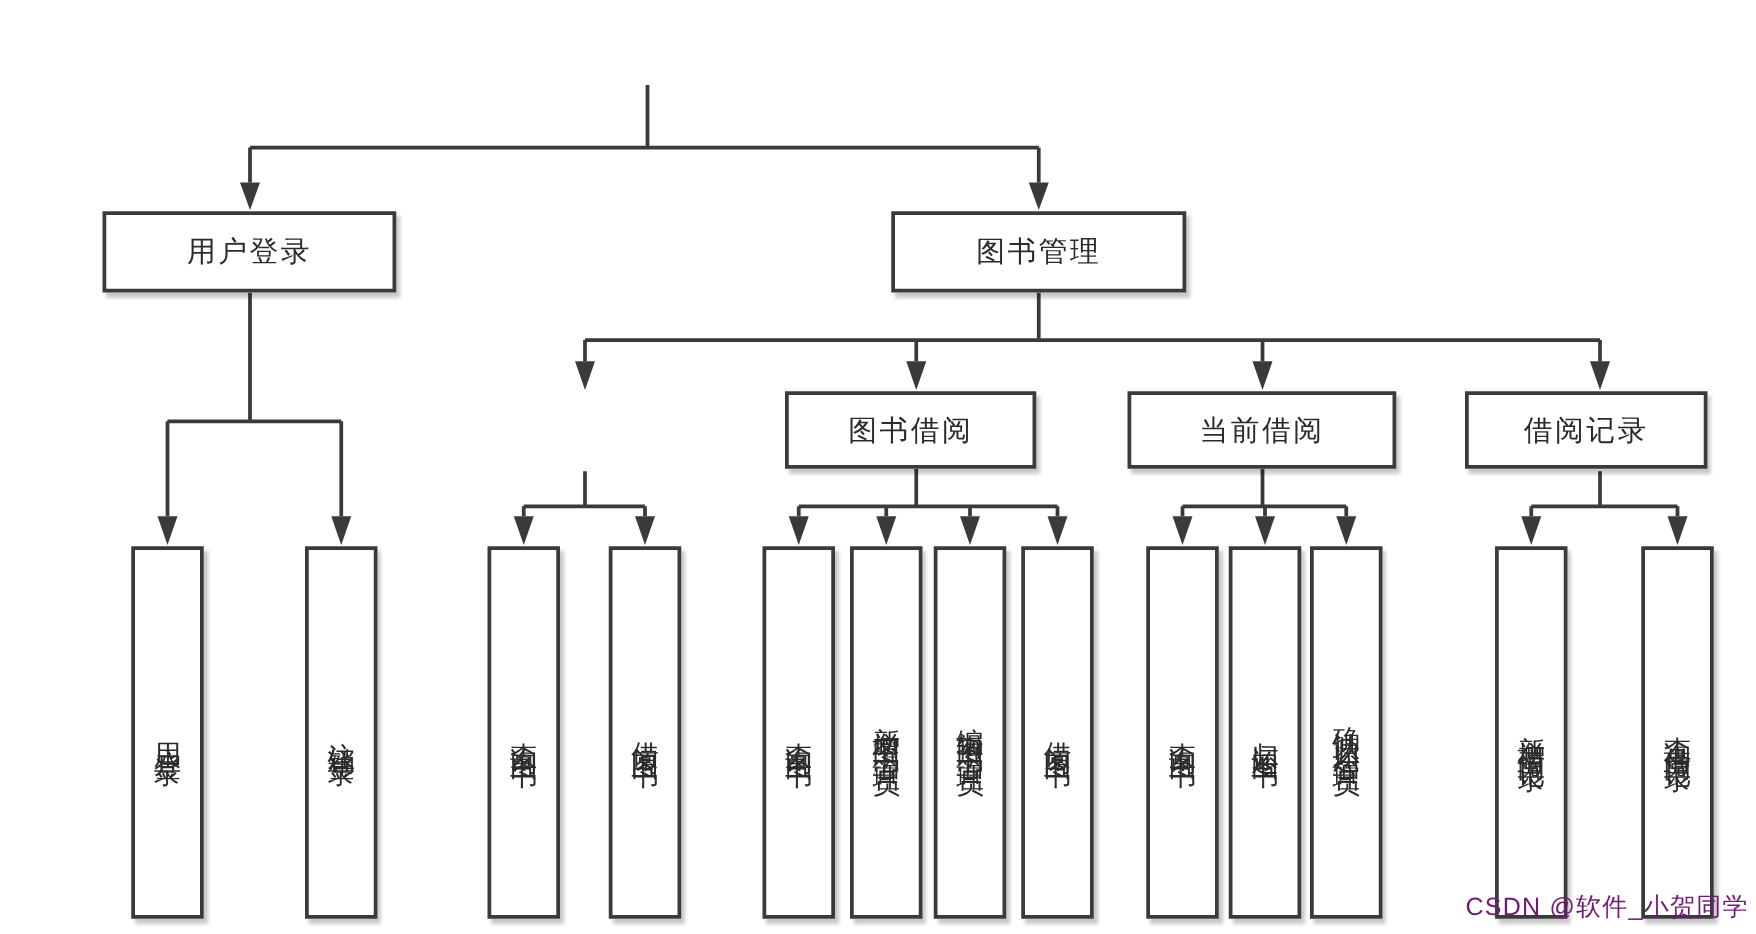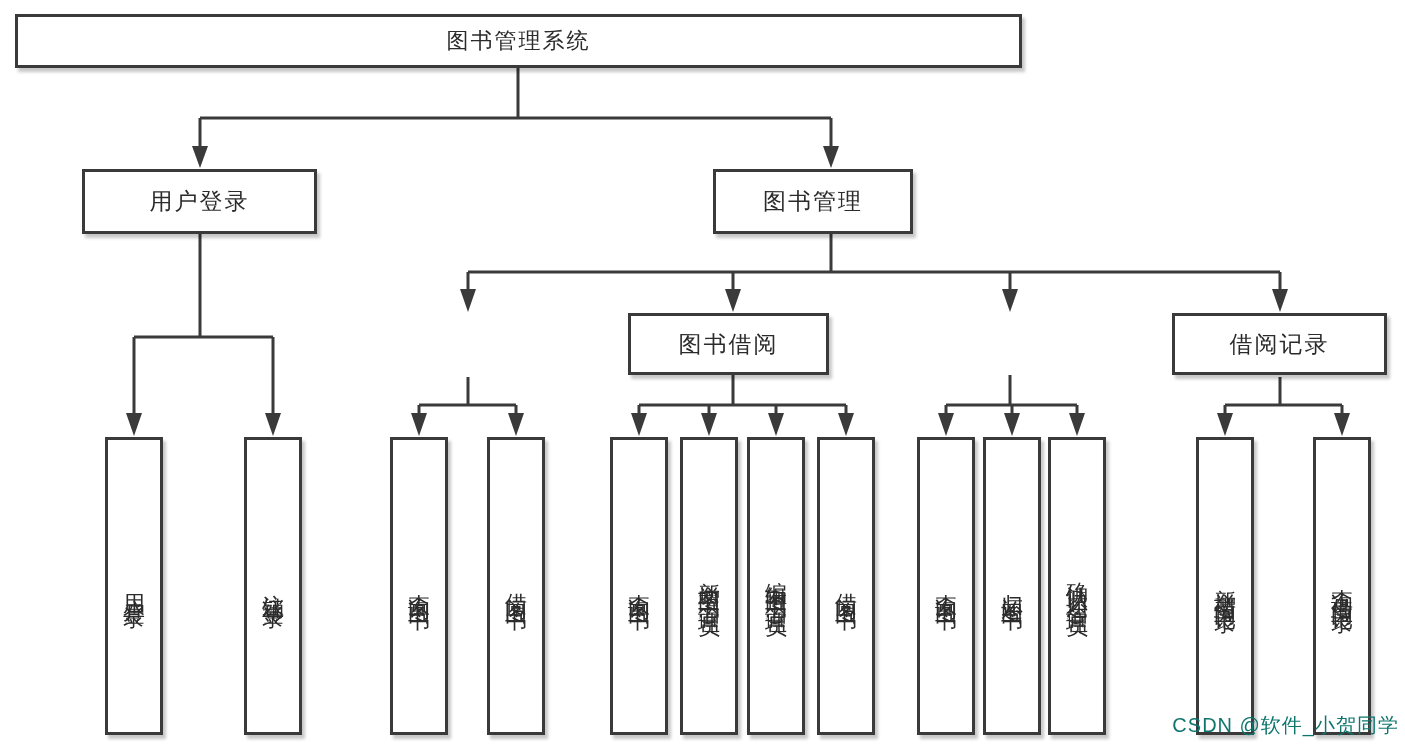--- a/index.html
+++ b/index.html
@@ -73,7 +73,6 @@
     </g>
   </svg>
 
-  <div class="node root" style="left:15px;top:14px;width:1007px;height:54px;">图书管理系统</div>
 
   <div class="node h" style="left:82px;top:169px;width:235px;height:65px;">用户登录</div>
   <div class="node h" style="left:713px;top:169px;width:200px;height:65px;text-align:center;">图书管理</div>

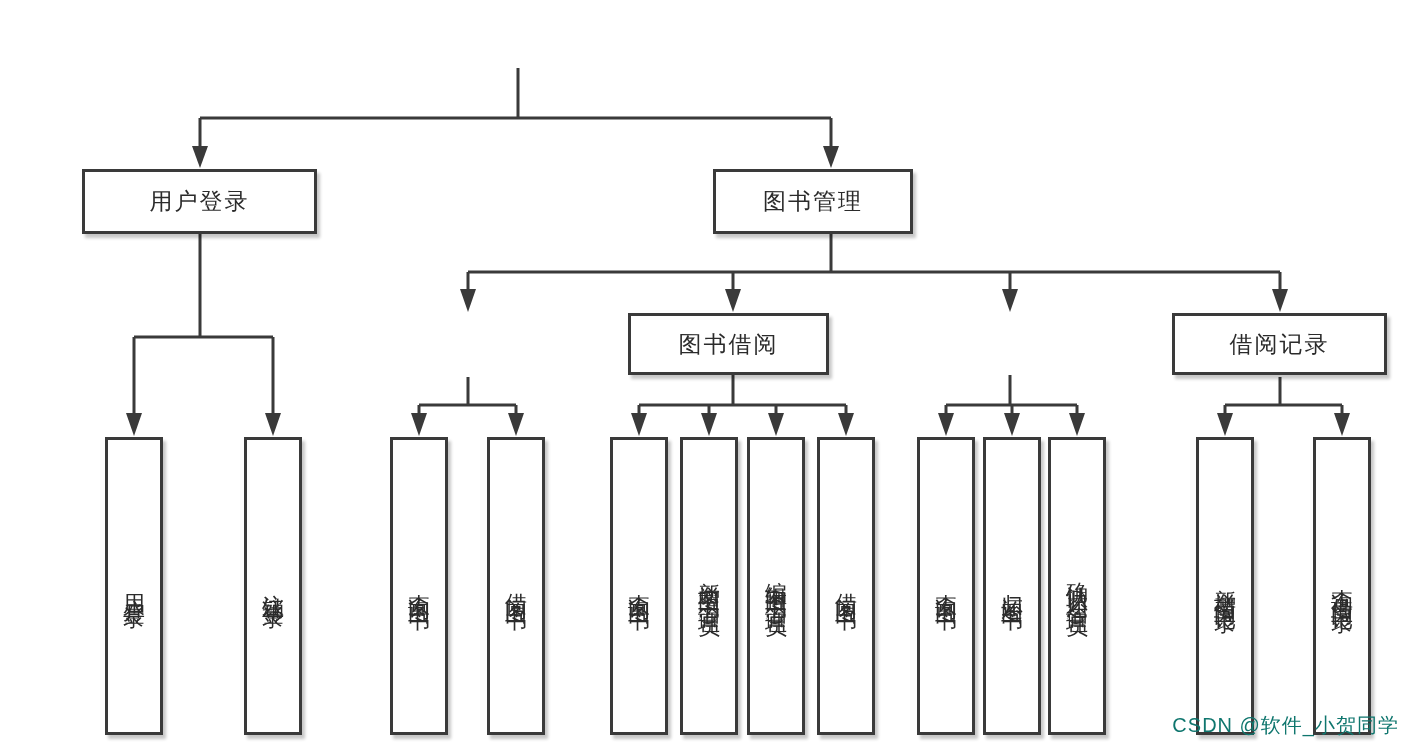--- a/index.html
+++ b/index.html
@@ -75,7 +75,7 @@
 
 
   <div class="node h" style="left:82px;top:169px;width:235px;height:65px;">用户登录</div>
-  <div class="node h" style="left:713px;top:169px;width:200px;height:65px;text-align:center;">图书管理</div>
+  <div class="node h" style="left:713px;top:169px;width:236px;height:65px;text-align:center;">图书管理</div>
 
   <div class="node h" style="left:628px;top:313px;width:201px;height:62px;">图书借阅</div>
   <div class="node h" style="left:1172px;top:313px;width:215px;height:62px;">借阅记录</div>

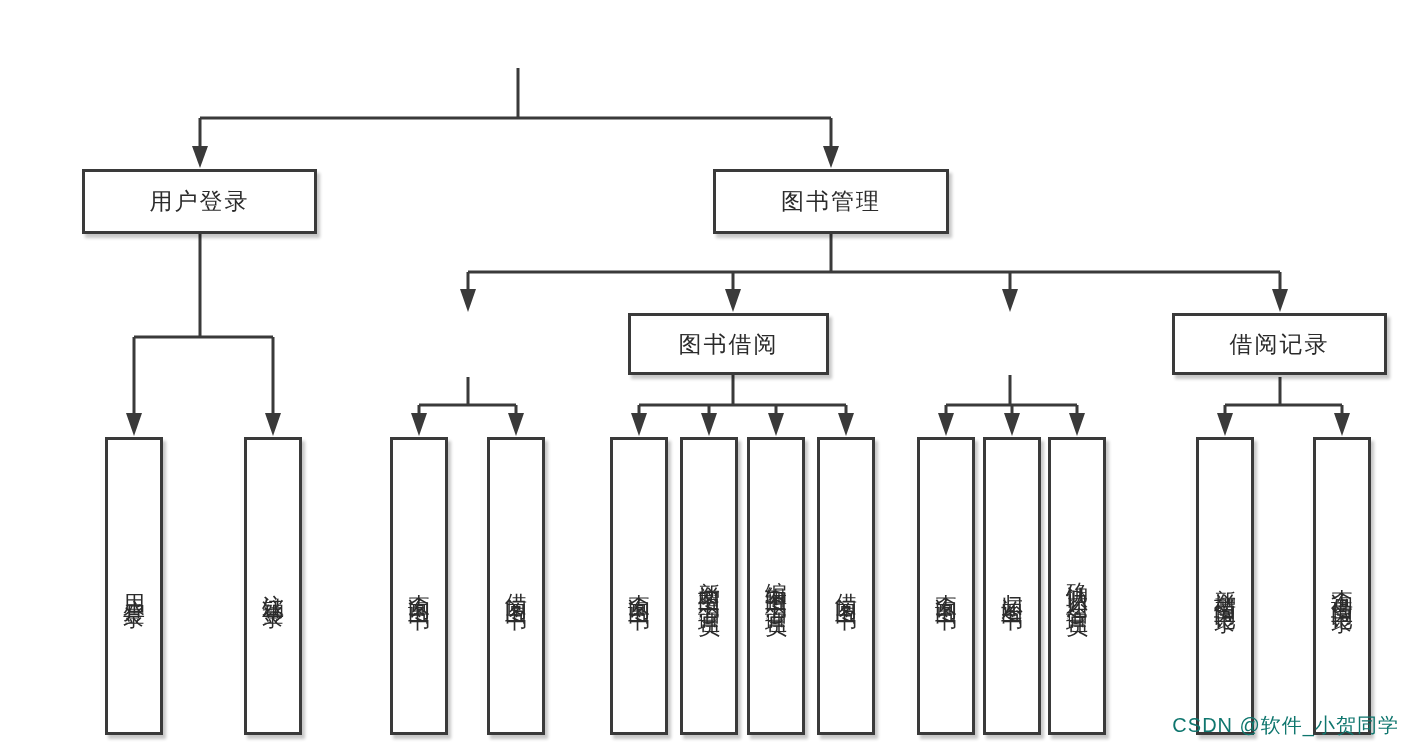--- a/index.html
+++ b/index.html
@@ -78,6 +78,7 @@
   <div class="node h" style="left:713px;top:169px;width:236px;height:65px;text-align:center;">图书管理</div>
 
   <div class="node h" style="left:628px;top:313px;width:201px;height:62px;">图书借阅</div>
+  <div class="node h" style="left:902px;top:313px;width:215px;height:62px;">当前借阅</div>
   <div class="node h" style="left:1172px;top:313px;width:215px;height:62px;">借阅记录</div>
 
   <div class="node leaf" style="left:105px;top:437px;width:58px;height:298px;">

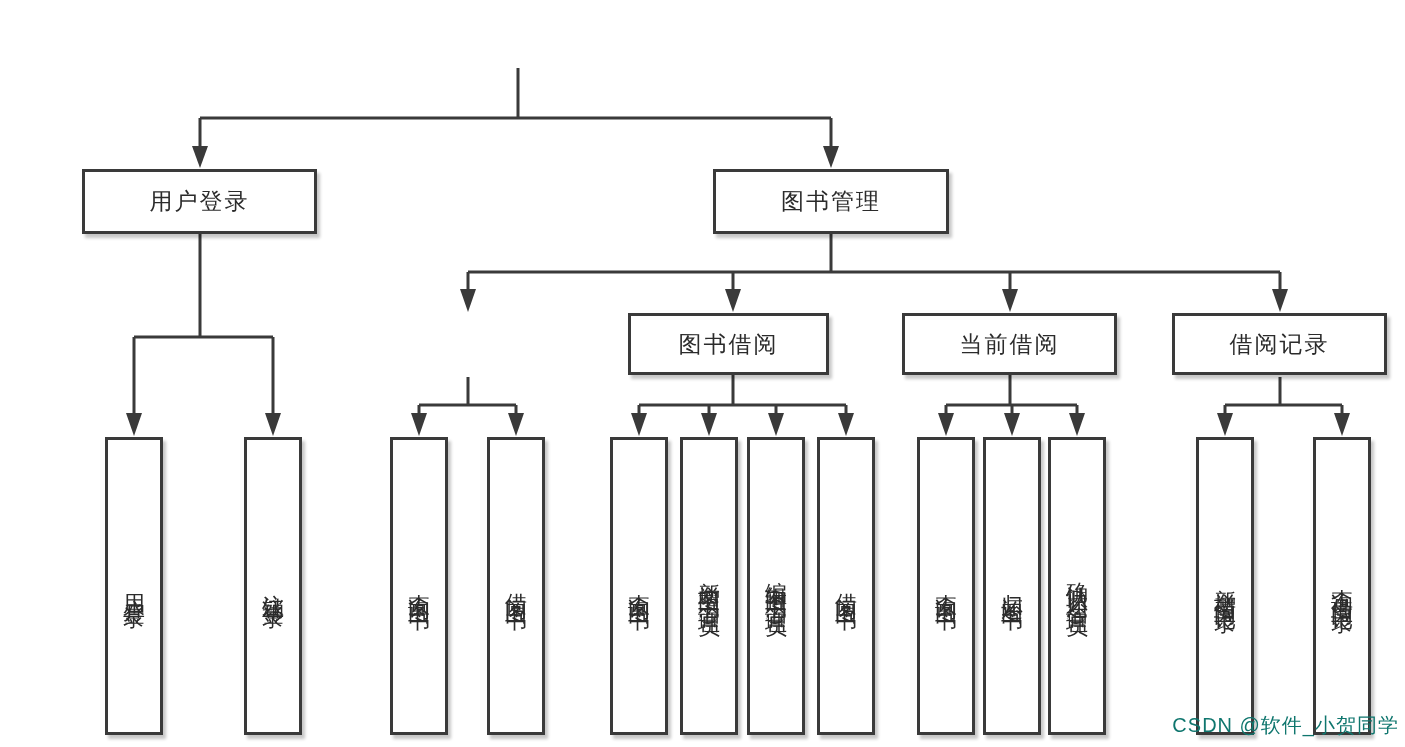--- a/index.html
+++ b/index.html
@@ -79,7 +79,7 @@
 
   <div class="node h" style="left:628px;top:313px;width:201px;height:62px;">图书借阅</div>
   <div class="node h" style="left:902px;top:313px;width:215px;height:62px;">当前借阅</div>
-  <div class="node h" style="left:1172px;top:313px;width:215px;height:62px;">借阅记录</div>
+  <div class="node h" style="left:1172px;top:313px;width:194px;height:62px;">借阅记录</div>
 
   <div class="node leaf" style="left:105px;top:437px;width:58px;height:298px;">
     <span class="vtext">用户登录</span>

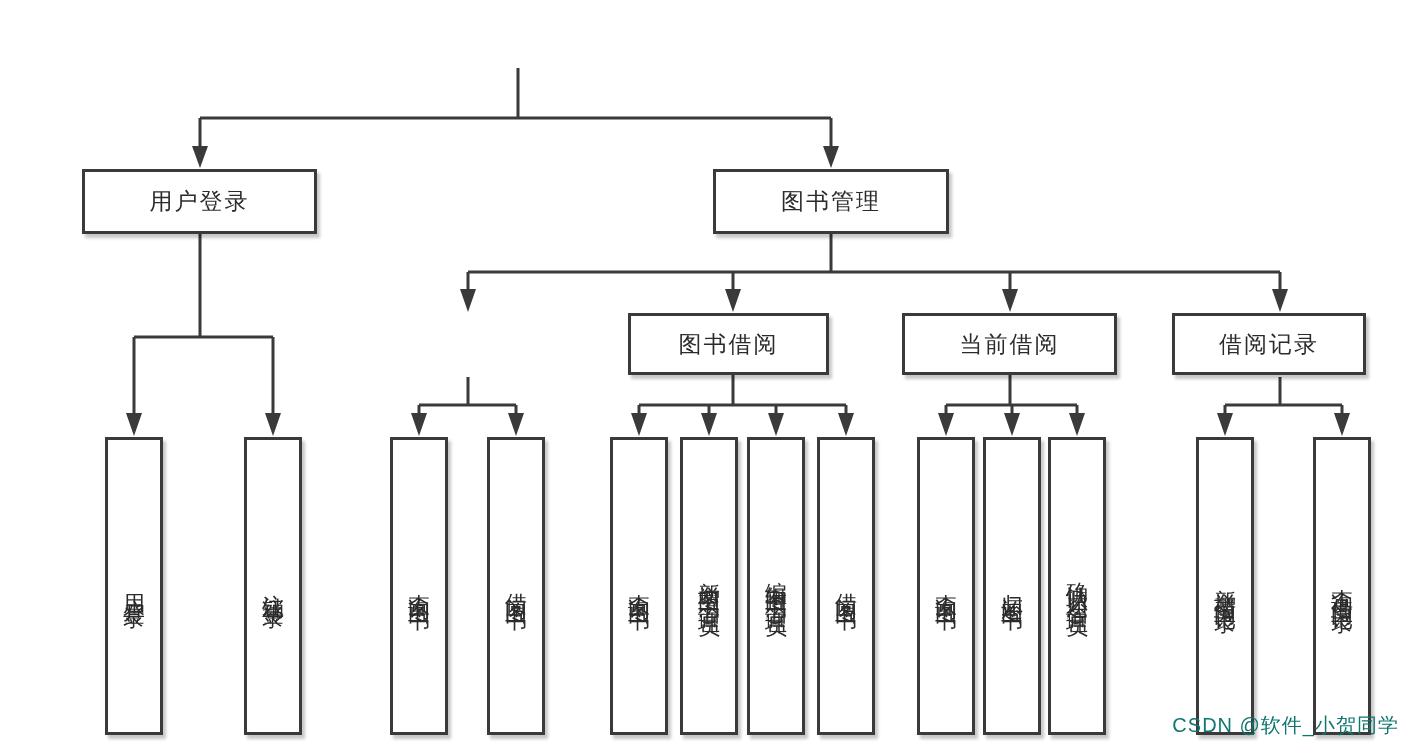--- a/index.html
+++ b/index.html
@@ -22,7 +22,7 @@
   }
   .watermark{
     position:absolute;right:6px;top:712px;z-index:3;
-    font-size:20px;letter-spacing:1px;color:#0f766e;
+    font-size:20px;letter-spacing:1px;color:#701a75;
   }
 </style>
 </head>

